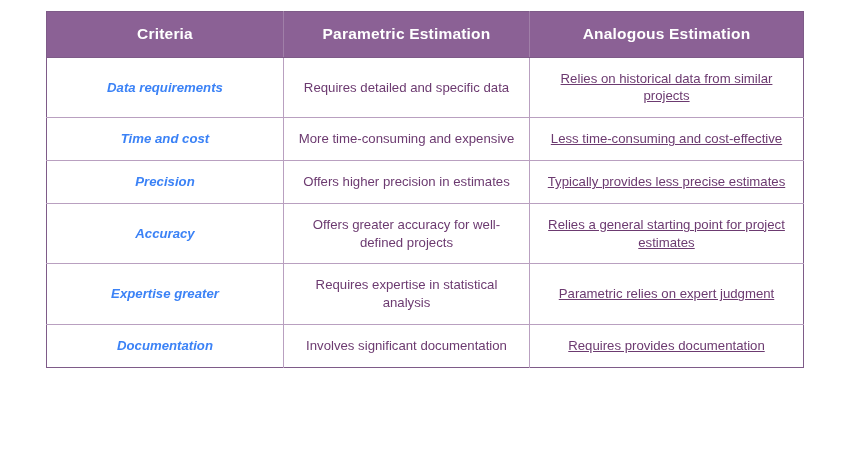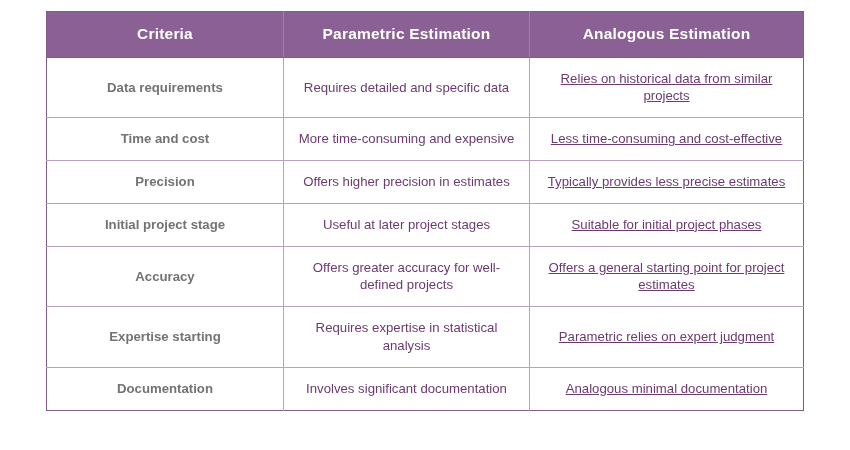--- a/index.html
+++ b/index.html
@@ -67,9 +67,10 @@
   tbody tr:last-child td { border-bottom: none; }
 
   td.criteria-cell {
-    color: #737373;
+    color: #3b82f6;
     font-weight: bold;
     font-size: 13.2px;
+    font-style: italic;
   }
 
   td.body-cell {

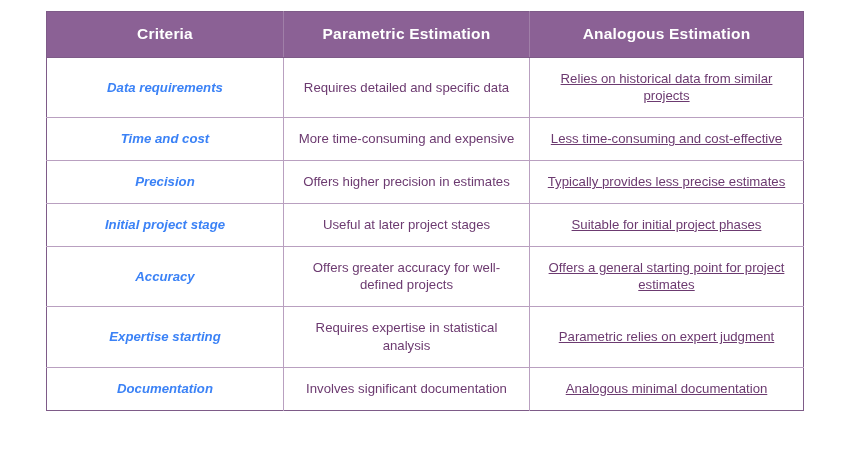--- a/index.html
+++ b/index.html
@@ -114,11 +114,6 @@
           <td class="body-cell">Typically provides less precise estimates</td>
         </tr>
         <tr>
-          <td class="criteria-cell">Initial project stage</td>
-          <td class="body-cell">Useful at later project stages</td>
-          <td class="body-cell">Suitable for initial project phases</td>
-        </tr>
-        <tr>
           <td class="criteria-cell">Accuracy</td>
           <td class="body-cell">Offers greater accuracy for well-defined projects</td>
           <td class="body-cell">Offers a general starting point for project estimates</td>

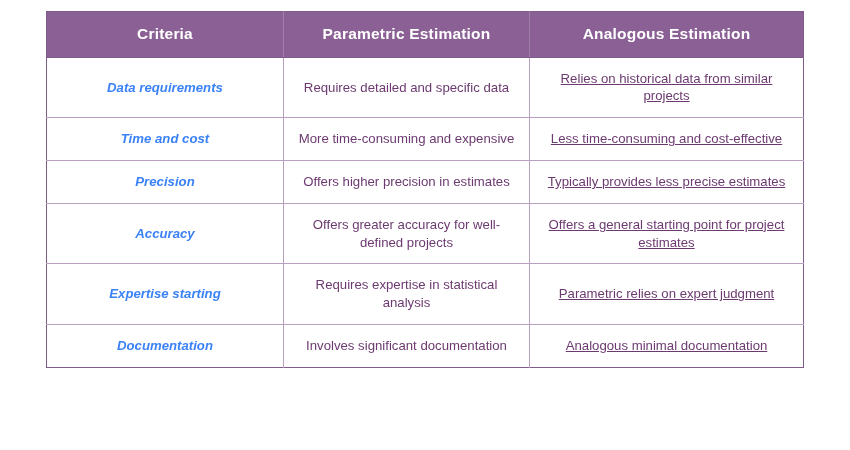--- a/index.html
+++ b/index.html
@@ -116,7 +116,7 @@
         <tr>
           <td class="criteria-cell">Accuracy</td>
           <td class="body-cell">Offers greater accuracy for well-defined projects</td>
-          <td class="body-cell">Offers a general starting point for project estimates</td>
+          <td class="body-cell">Relies a general starting point for project estimates</td>
         </tr>
         <tr>
           <td class="criteria-cell">Expertise starting</td>

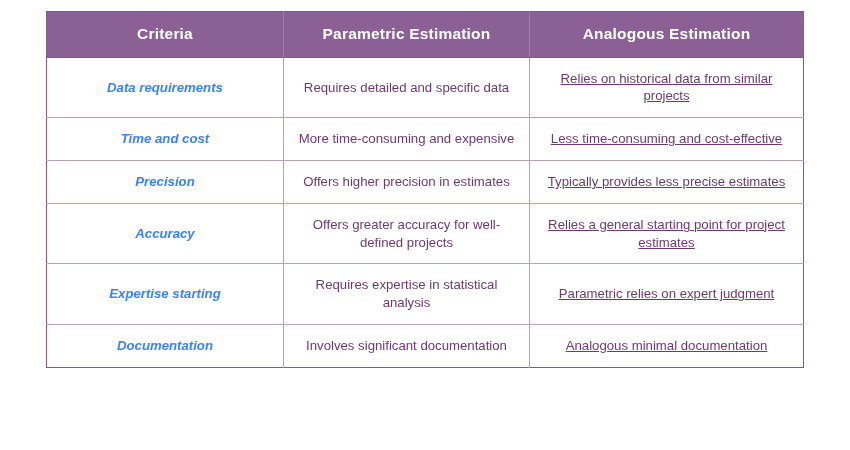--- a/index.html
+++ b/index.html
@@ -119,7 +119,7 @@
           <td class="body-cell">Relies a general starting point for project estimates</td>
         </tr>
         <tr>
-          <td class="criteria-cell">Expertise starting</td>
+          <td class="criteria-cell">Expertise greater</td>
           <td class="body-cell">Requires expertise in statistical analysis</td>
           <td class="body-cell">Parametric relies on expert judgment</td>
         </tr>

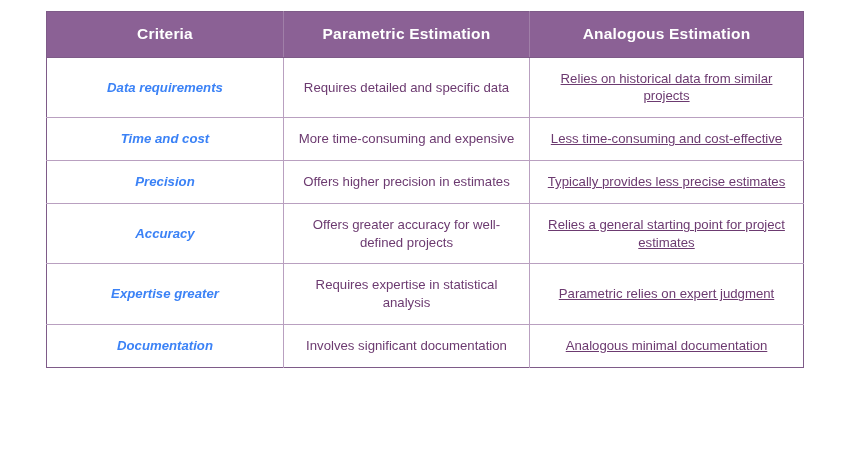--- a/index.html
+++ b/index.html
@@ -126,7 +126,7 @@
         <tr>
           <td class="criteria-cell">Documentation</td>
           <td class="body-cell">Involves significant documentation</td>
-          <td class="body-cell">Analogous minimal documentation</td>
+          <td class="body-cell">Requires provides documentation</td>
         </tr>
       </tbody>
     </table>

